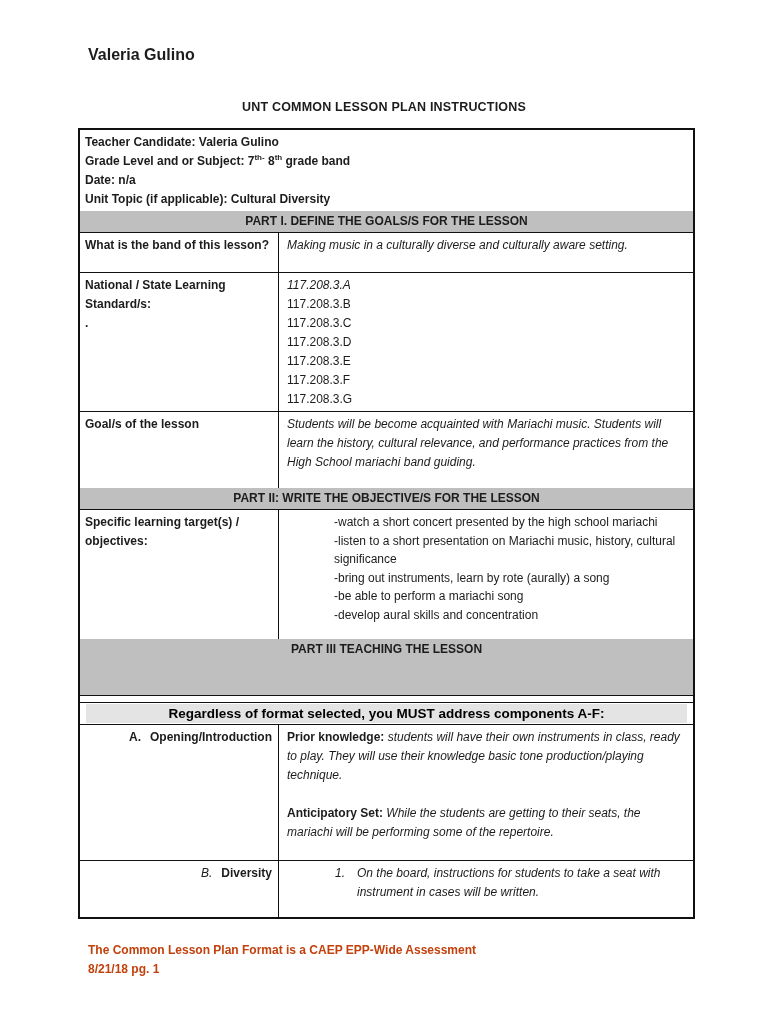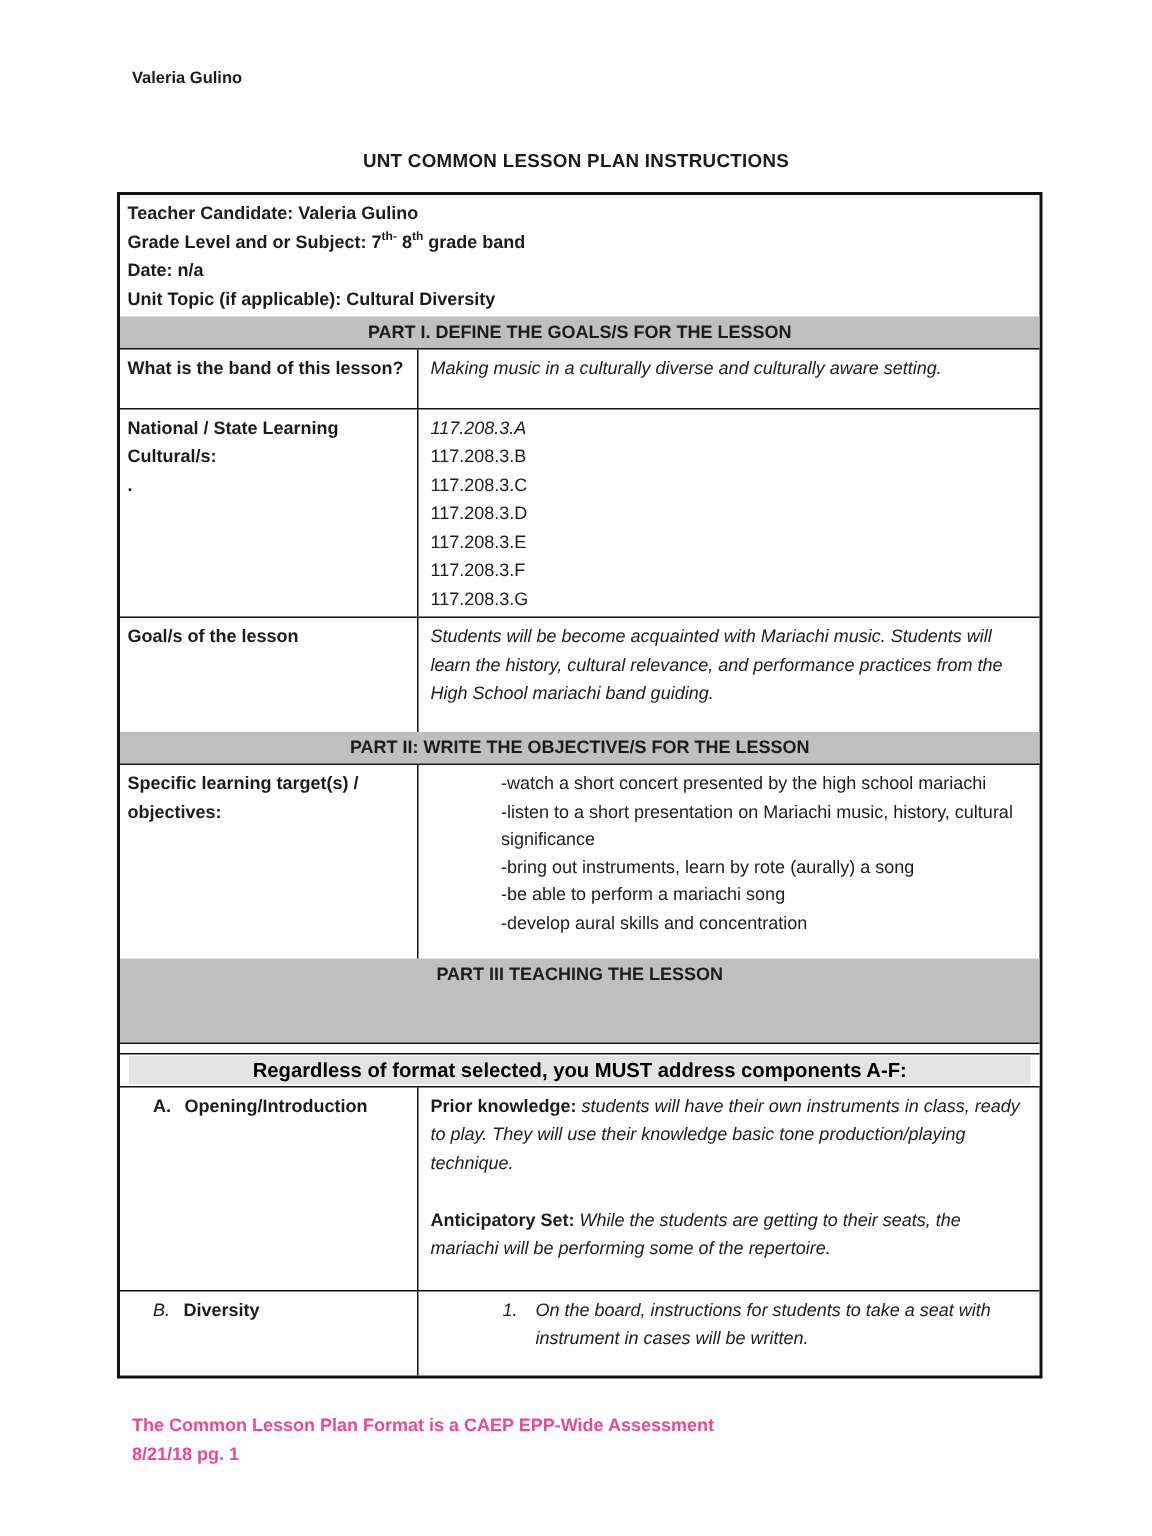--- a/index.html
+++ b/index.html
@@ -14,7 +14,7 @@
   .author {
     position: absolute;
     left: 88px; top: 46px;
-    font-size: 11px;
+    font-size: 16px;
     font-weight: 600;
   }
   .doc-title {

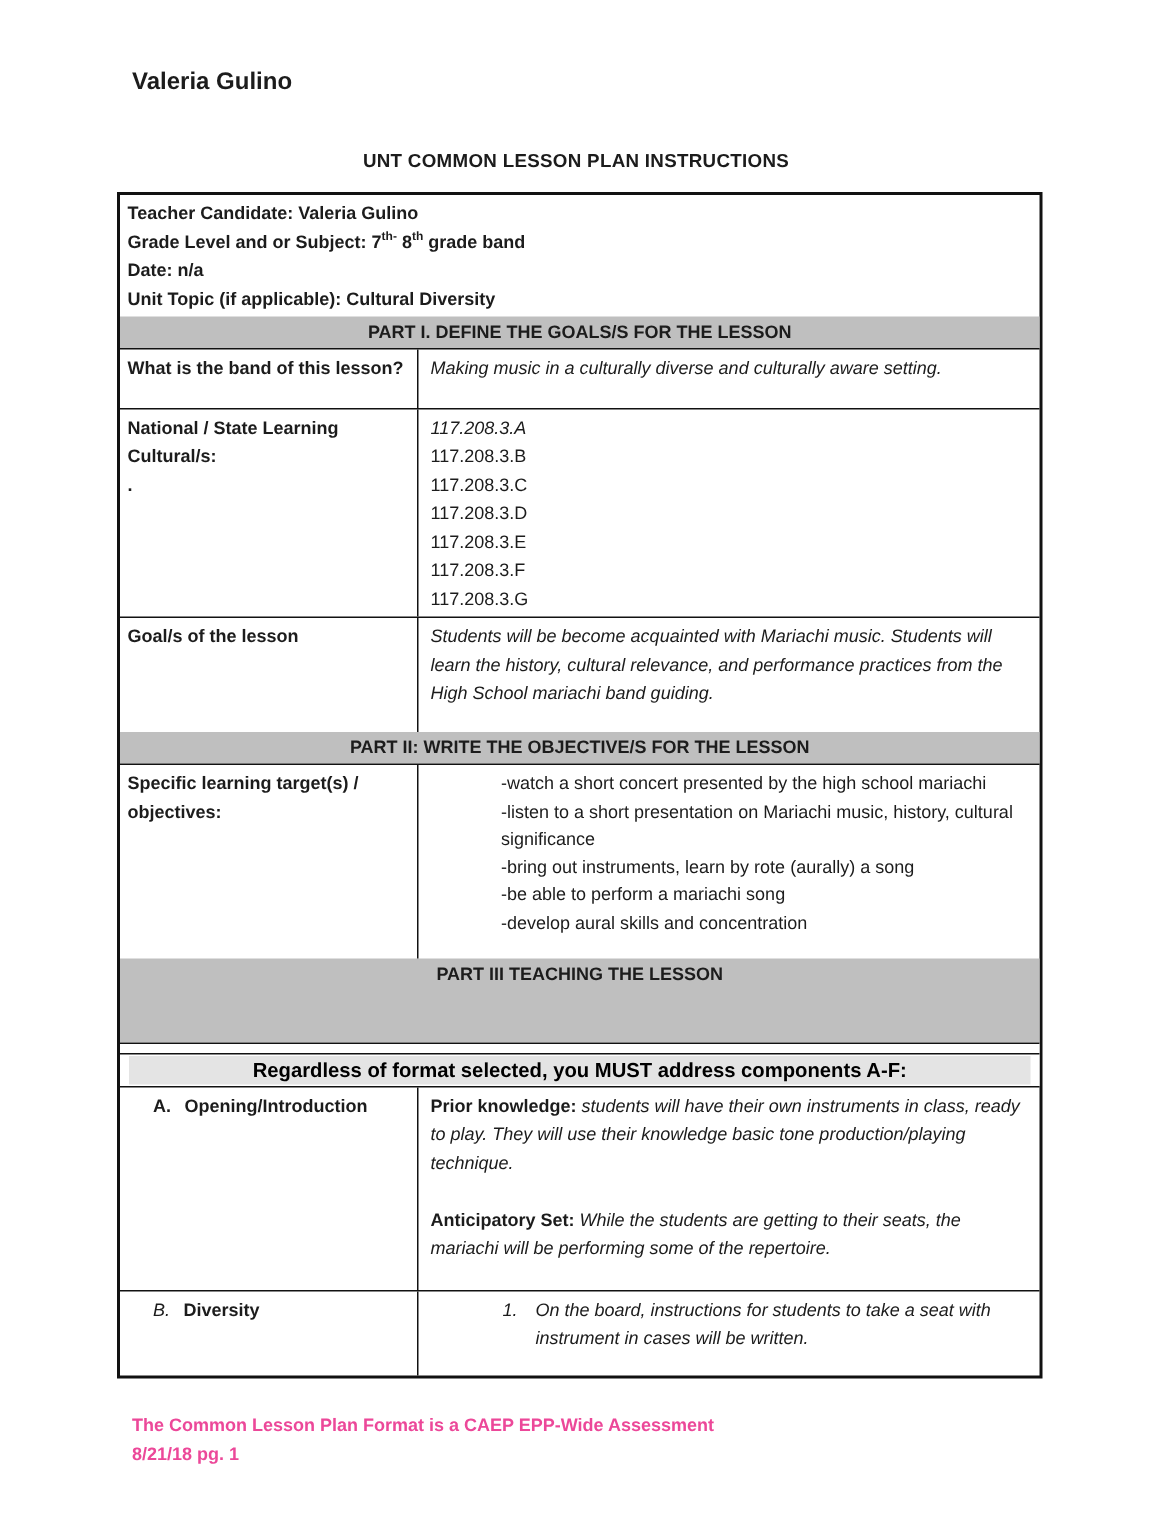--- a/index.html
+++ b/index.html
@@ -121,7 +121,7 @@
 
   <div class="row r-standards">
     <div class="lc">
-      <div>National / State Learning Cultural/s:</div>
+      <div>National / State Learning Standard/s:</div>
       <div>.</div>
     </div>
     <div class="rc">

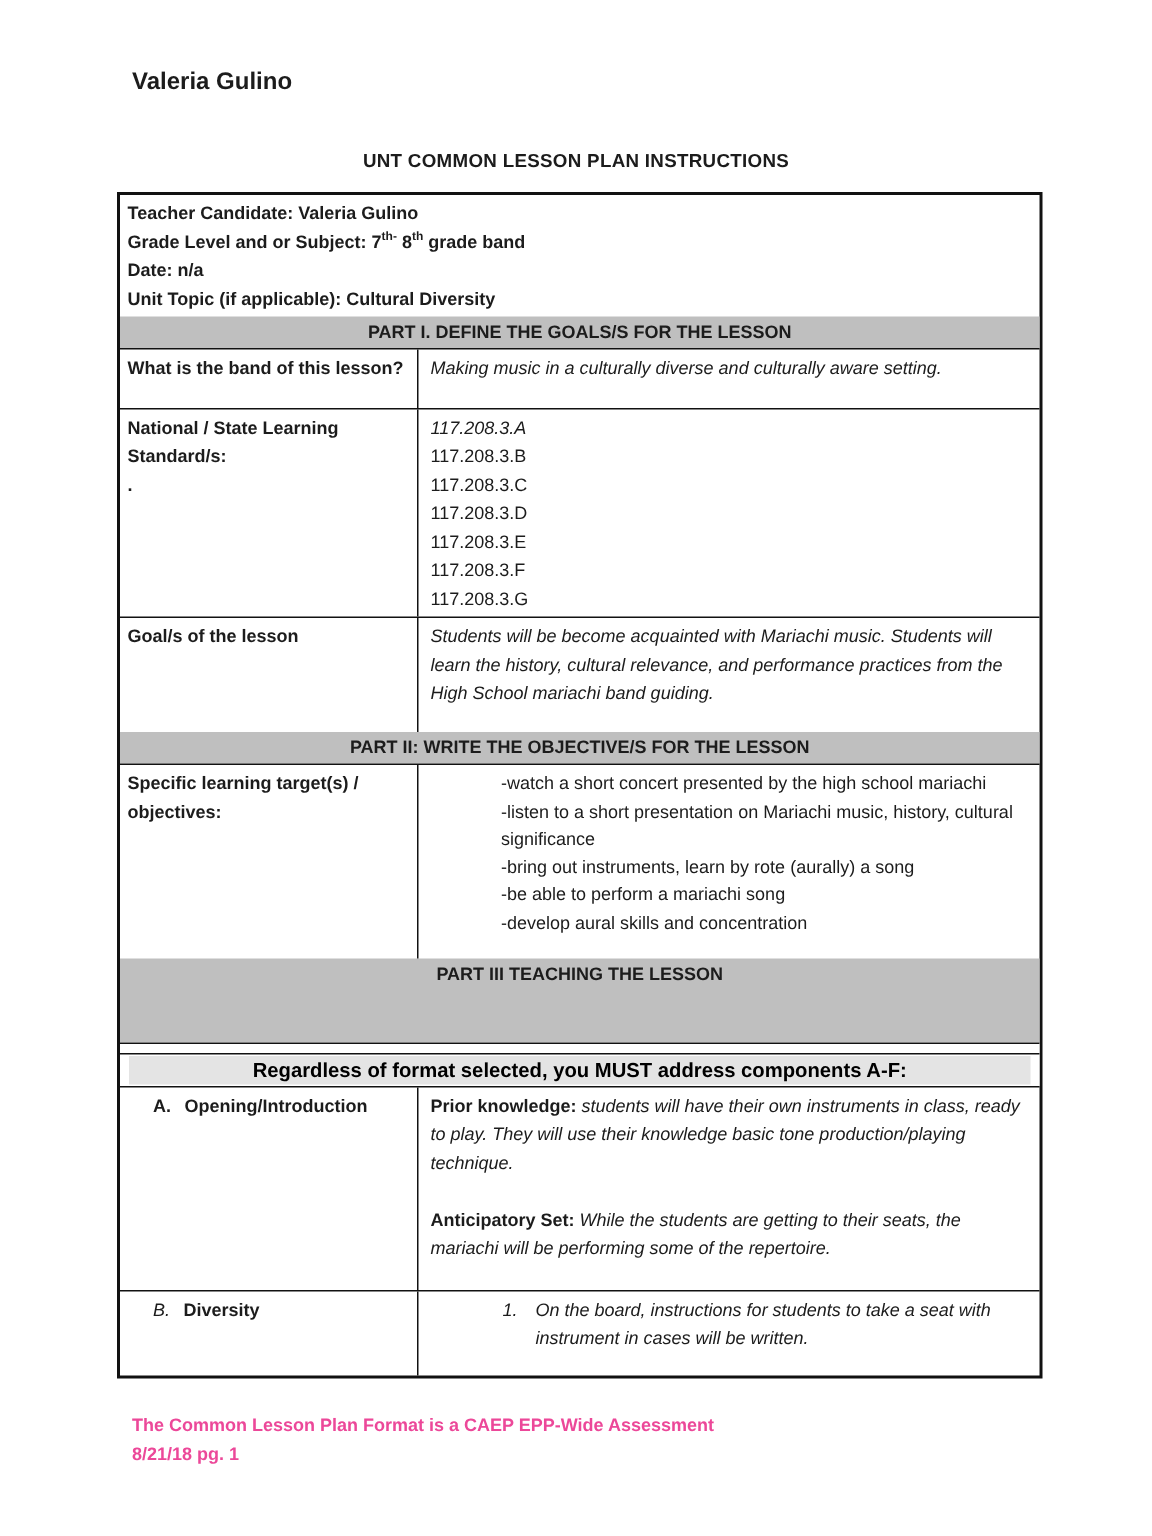--- a/index.html
+++ b/index.html
@@ -77,7 +77,7 @@
   .italic { font-style: italic; }
   .std-line { line-height: 19px; }
   .obj-line { line-height: 18.5px; }
-  .indent-label { padding-left: 22px; }
+  .indent-label { padding-left: 22px; text-align: right; }
   .letter { display: inline-block; margin-right: 9px; }
   .para { margin-bottom: 0; }
   .blank-line { height: 19px; }

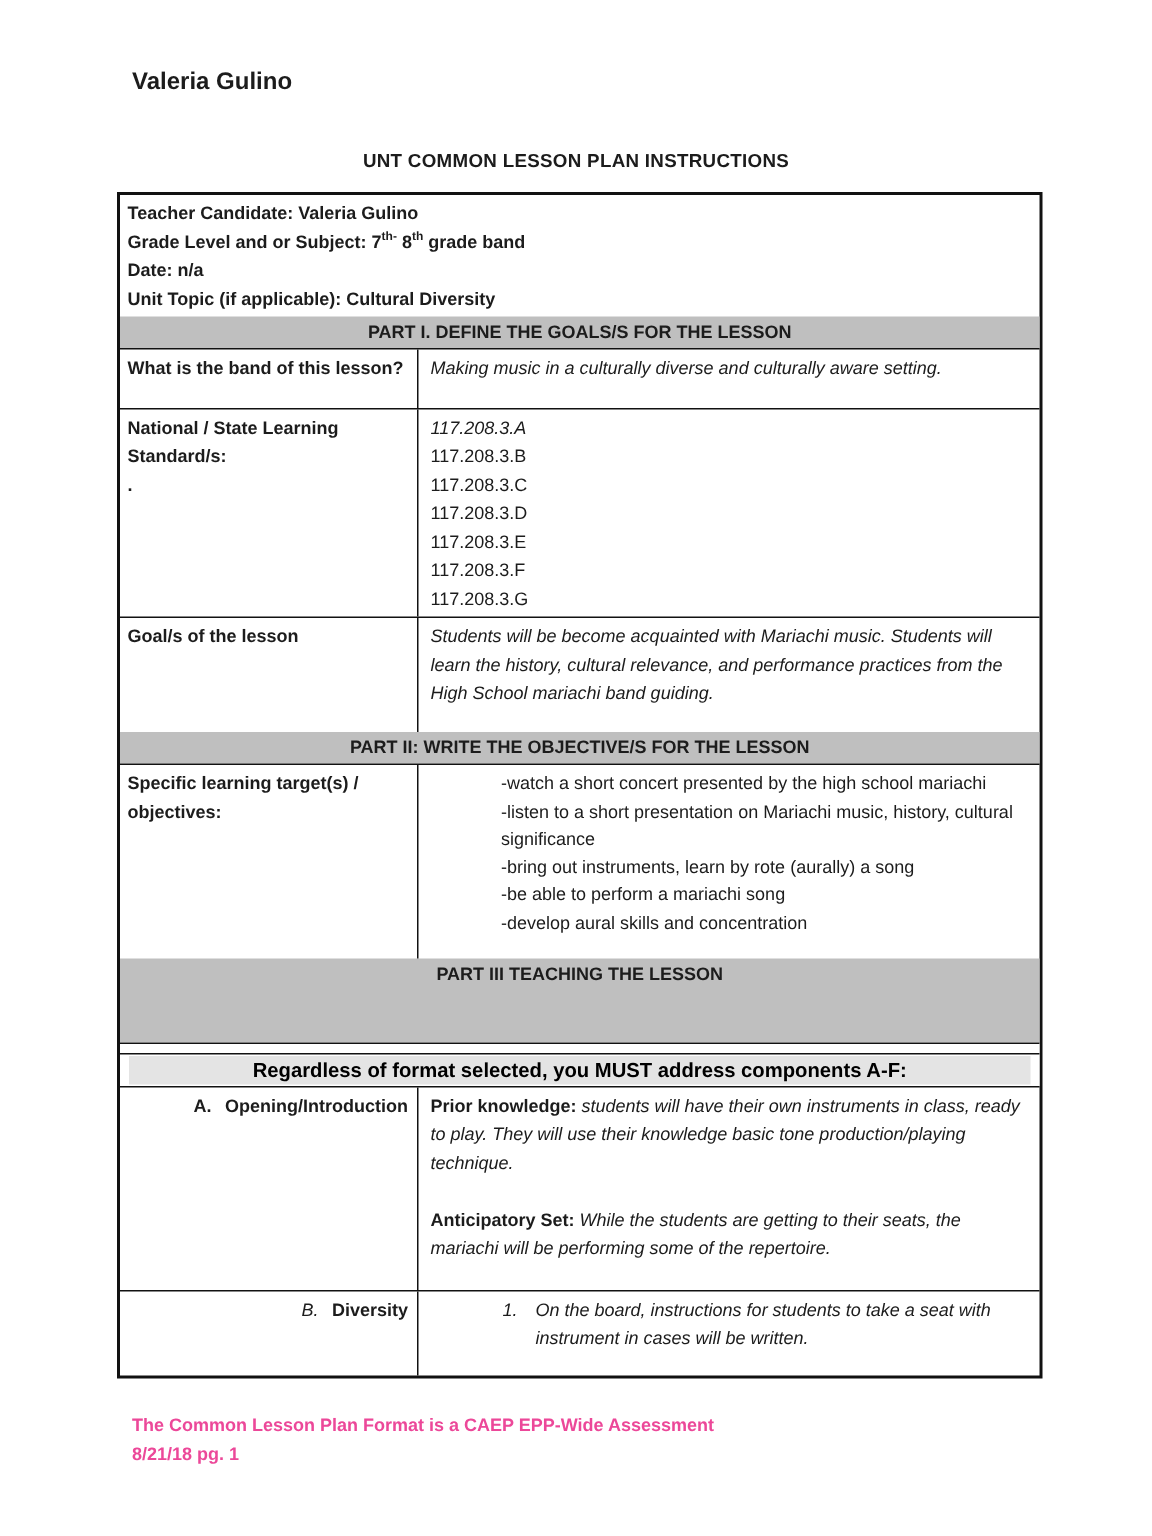--- a/index.html
+++ b/index.html
@@ -87,7 +87,7 @@
   .footer {
     position: absolute;
     left: 88px; top: 941px;
-    color: #ec4899;
+    color: #c2410c;
     font-weight: 600;
     line-height: 19px;
     font-size: 12px;

